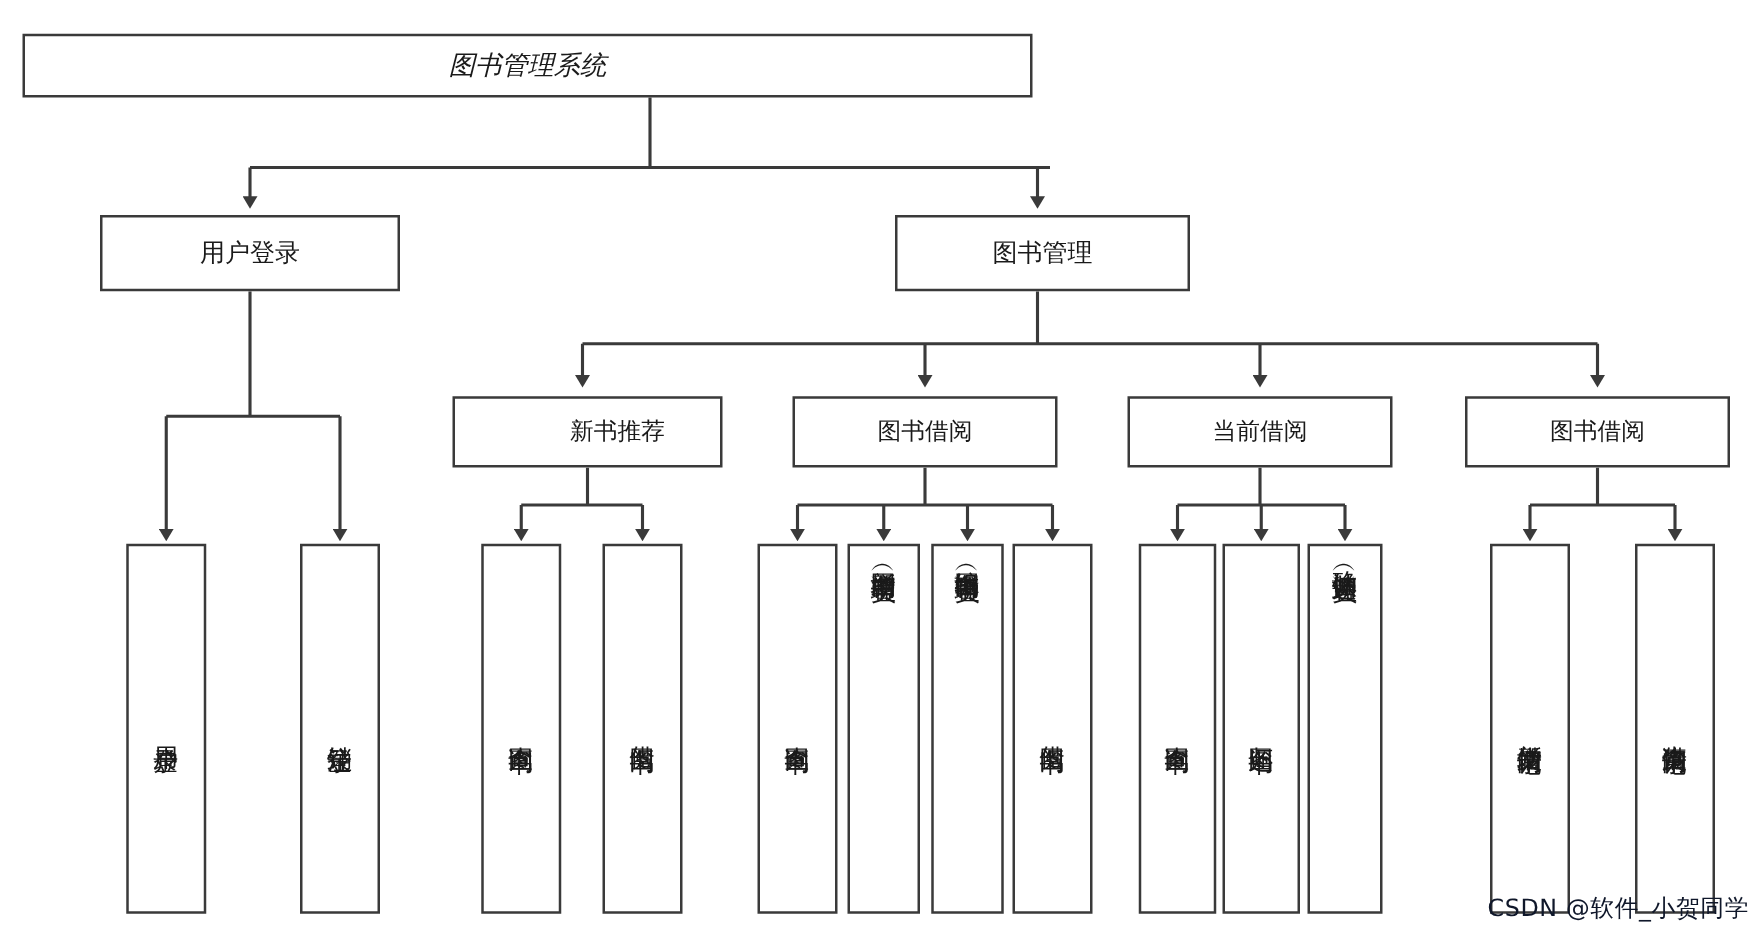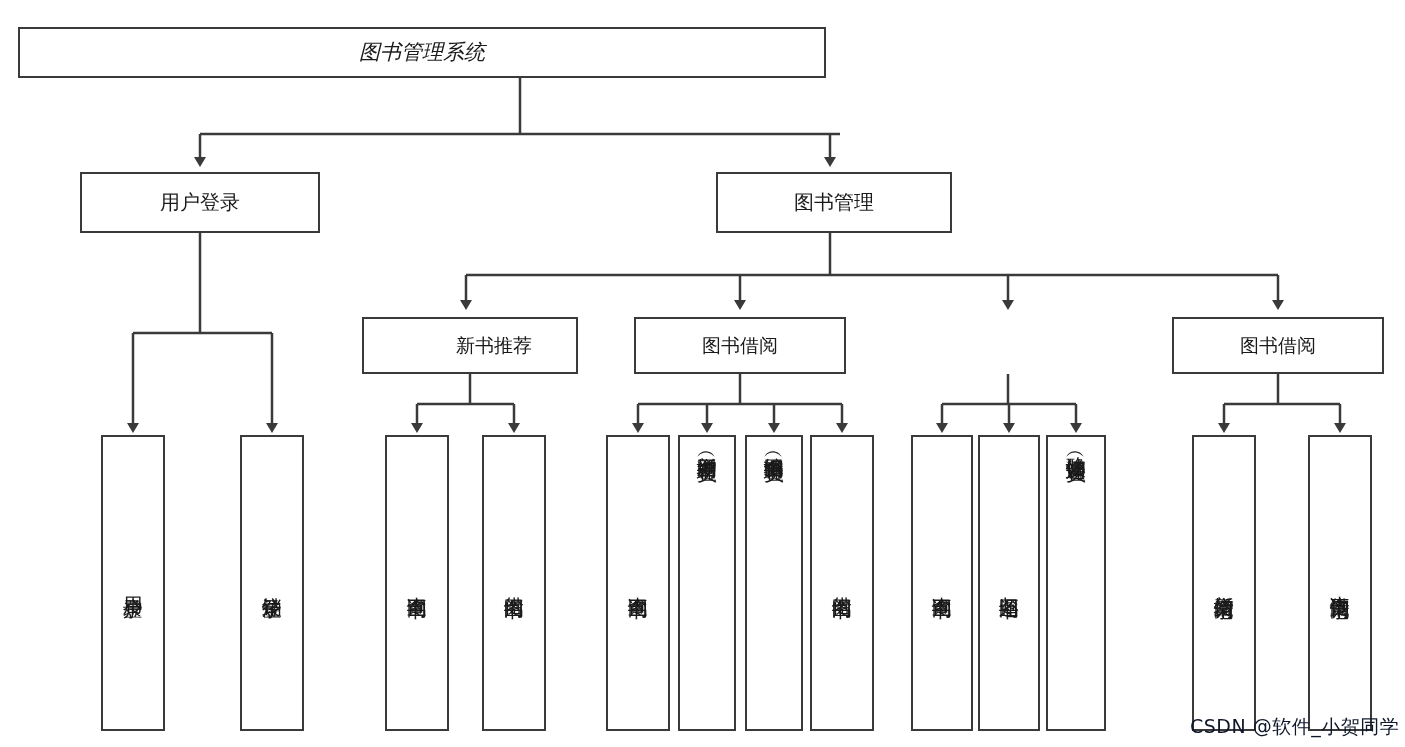--- a/index.html
+++ b/index.html
@@ -148,6 +148,9 @@
   <div class="node lvl3" style="left:634px; top:317px; width:212px; height:57px;">
     <span class="label">图书借阅</span>
   </div>
+  <div class="node lvl3" style="left:902px; top:317px; width:212px; height:57px;">
+    <span class="label">当前借阅</span>
+  </div>
   <div class="node lvl3" style="left:1172px; top:317px; width:212px; height:57px;">
     <span class="label">图书借阅</span>
   </div>

